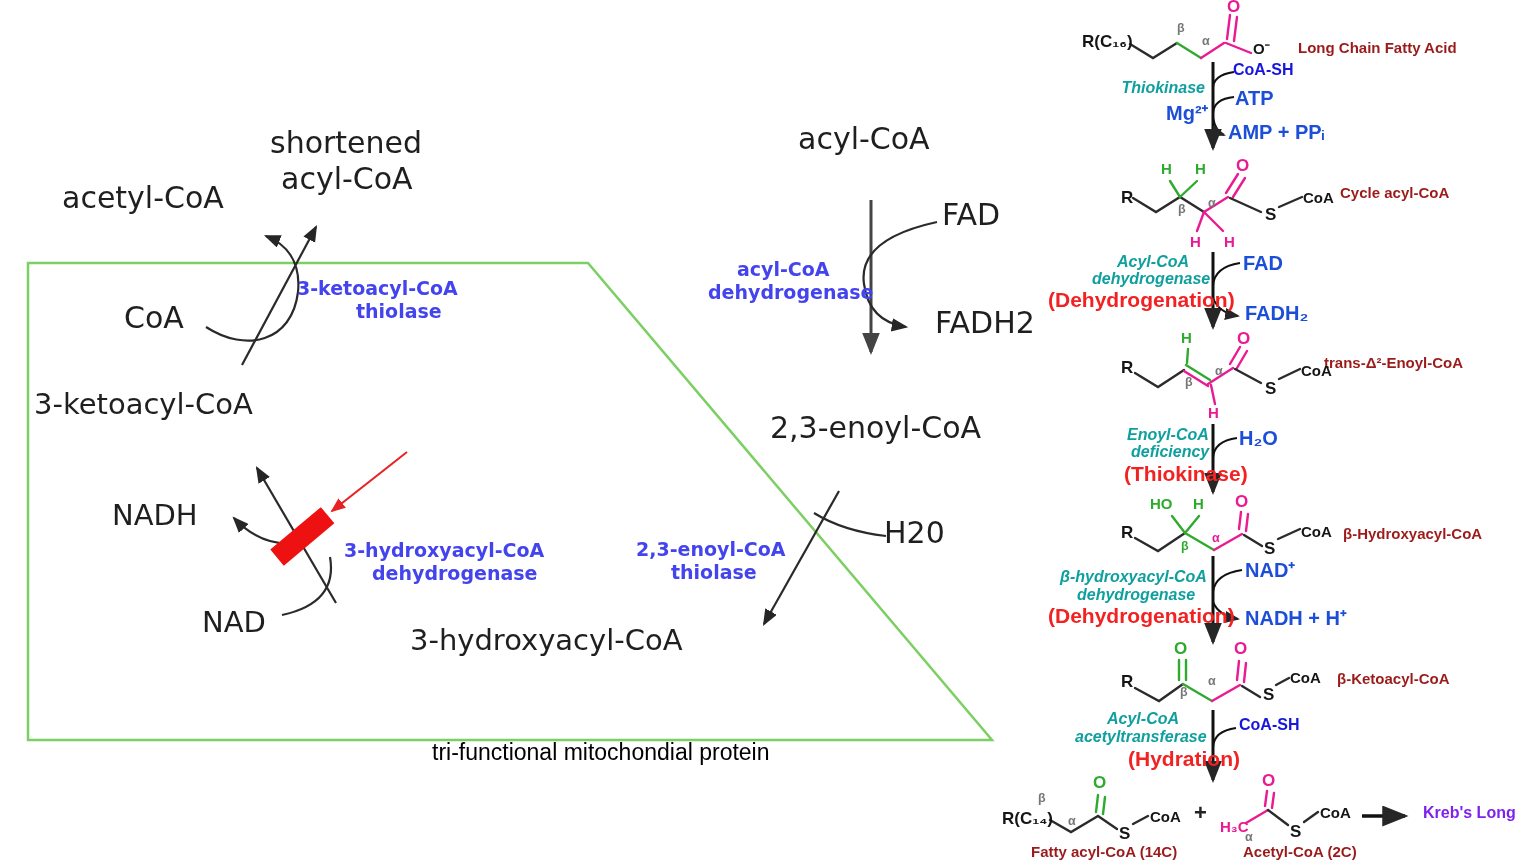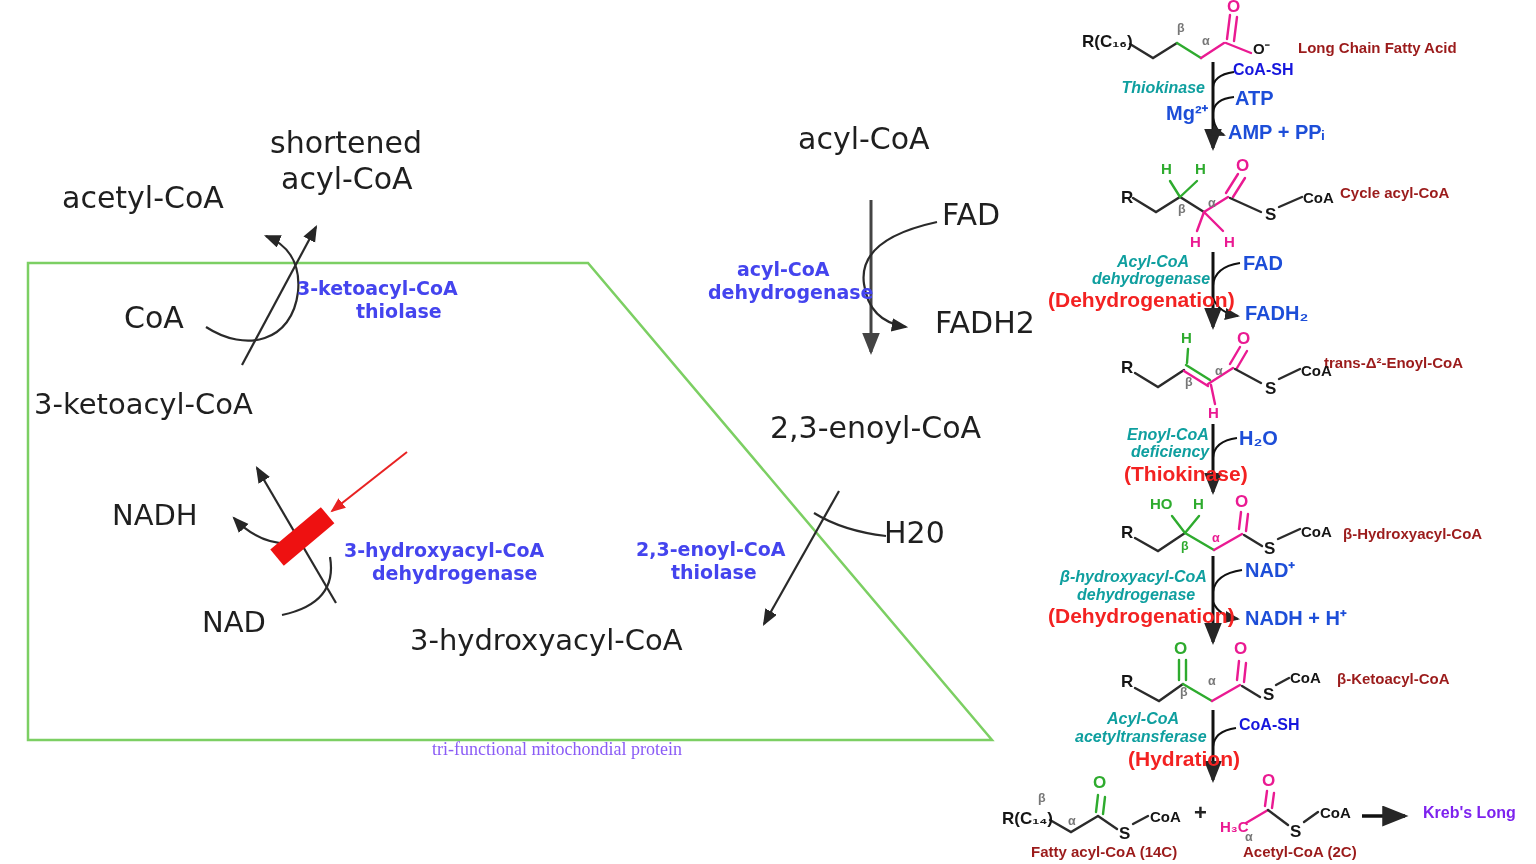--- a/index.html
+++ b/index.html
@@ -10,7 +10,7 @@
   .lt{font-family:"DejaVu Sans",sans-serif;font-size:30px;color:#1f1f1f}
   .blue{font-family:"DejaVu Sans",sans-serif;font-size:19px;font-weight:bold;color:#4444ee}
   .lchad{font-family:"DejaVu Sans",sans-serif;font-size:35px;color:#f71f1f}
-  .greent{font-family:Liberation Serif, serif;font-size:18px;color:#8b5cf6}
+  .greent{font-family:Liberation Sans, sans-serif;font-size:23px;color:#000000}
   
   .rp{font-family:"Liberation Sans",sans-serif;font-weight:bold;color:#151515}
   .dr{font-size:15px;color:#9b1b1b}

